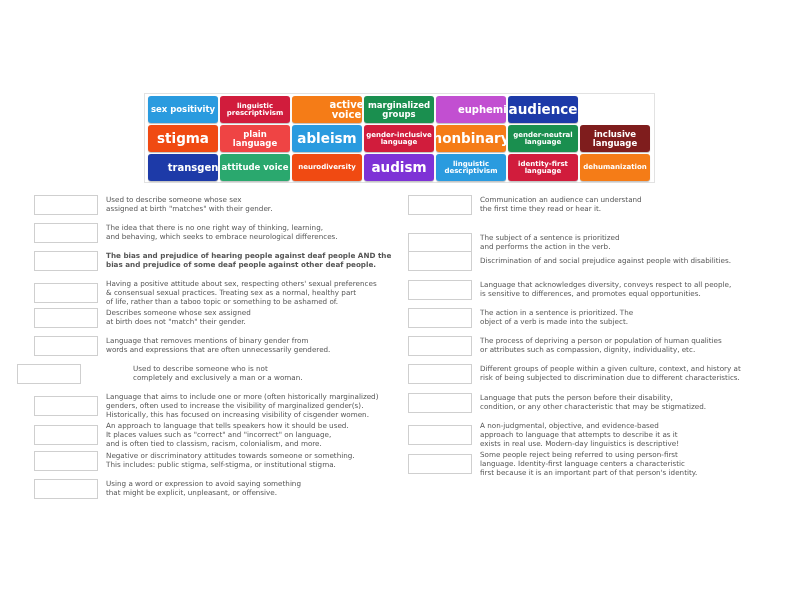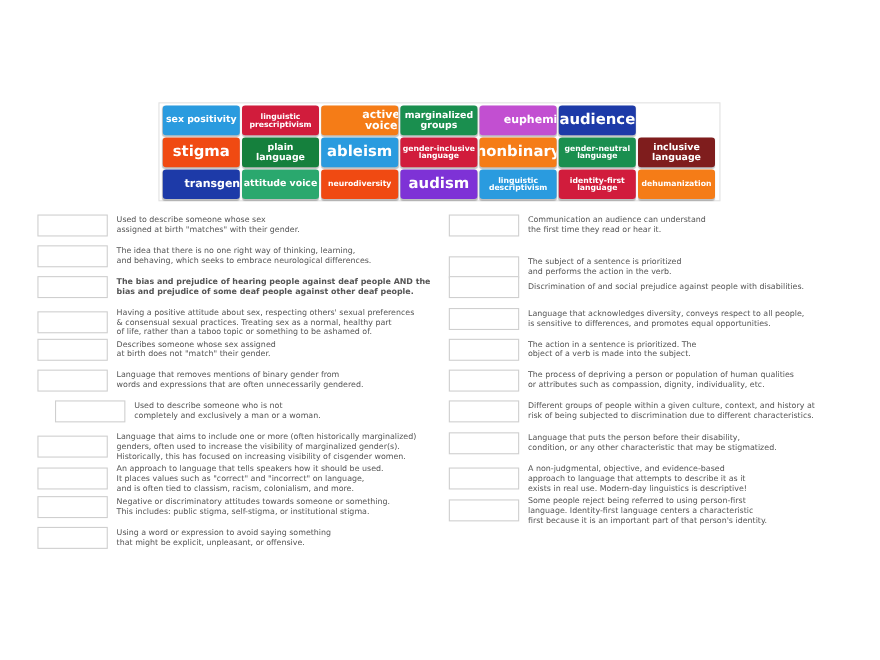--- a/index.html
+++ b/index.html
@@ -38,7 +38,7 @@
     <div class="tile s-lg" style="background: rgb(29, 58, 168);">audience</div>
     <div class="tile s-xs" style="background: rgb(42, 168, 110); margin-top: 44px;">person-first language (PFL)</div>
     <div class="tile s-lg" style="background: rgb(240, 74, 18);">stigma</div>
-    <div class="tile s-sm" style="background: #15803d;">plain language</div>
+    <div class="tile s-sm" style="background: #ef4444;">plain language</div>
     <div class="tile s-lg" style="background: rgb(42, 155, 223);">ableism</div>
     <div class="tile s-xs" style="background: rgb(209, 28, 60);">gender-inclusive language</div>
     <div class="tile s-lg" style="background: rgb(245, 124, 23);">nonbinary</div>

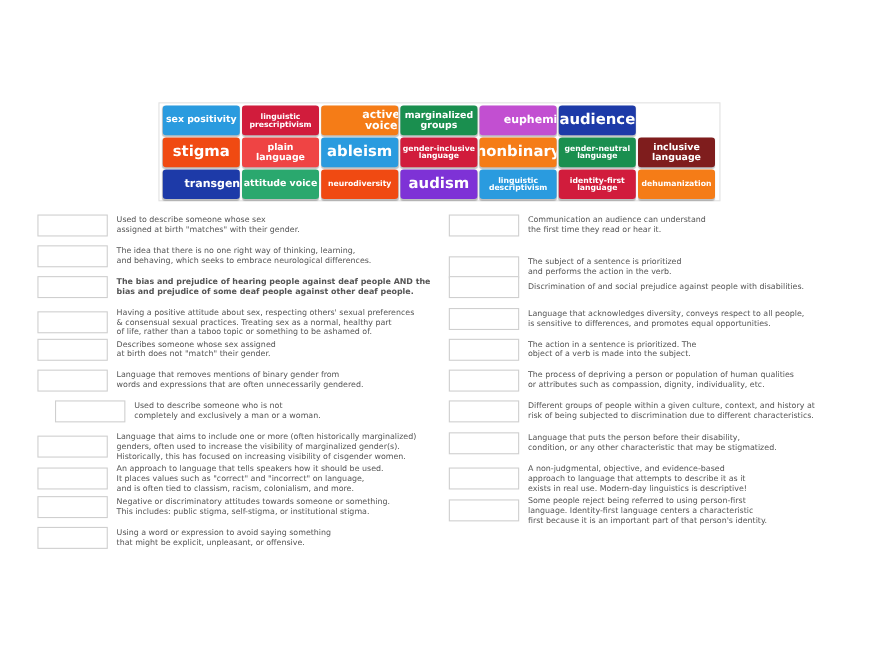--- a/index.html
+++ b/index.html
@@ -84,7 +84,7 @@
       <div class="def">Language that removes mentions of binary gender from
 words and expressions that are often unnecessarily gendered.</div>
     </div>
-    <div class="row" style="left: 50px; top: 364px;">
+    <div class="row" style="left: 17px; top: 364px; gap: 44px;">
       <div class="slot"></div>
       <div class="def">Used to describe someone who is not
 completely and exclusively a man or a woman.</div>

